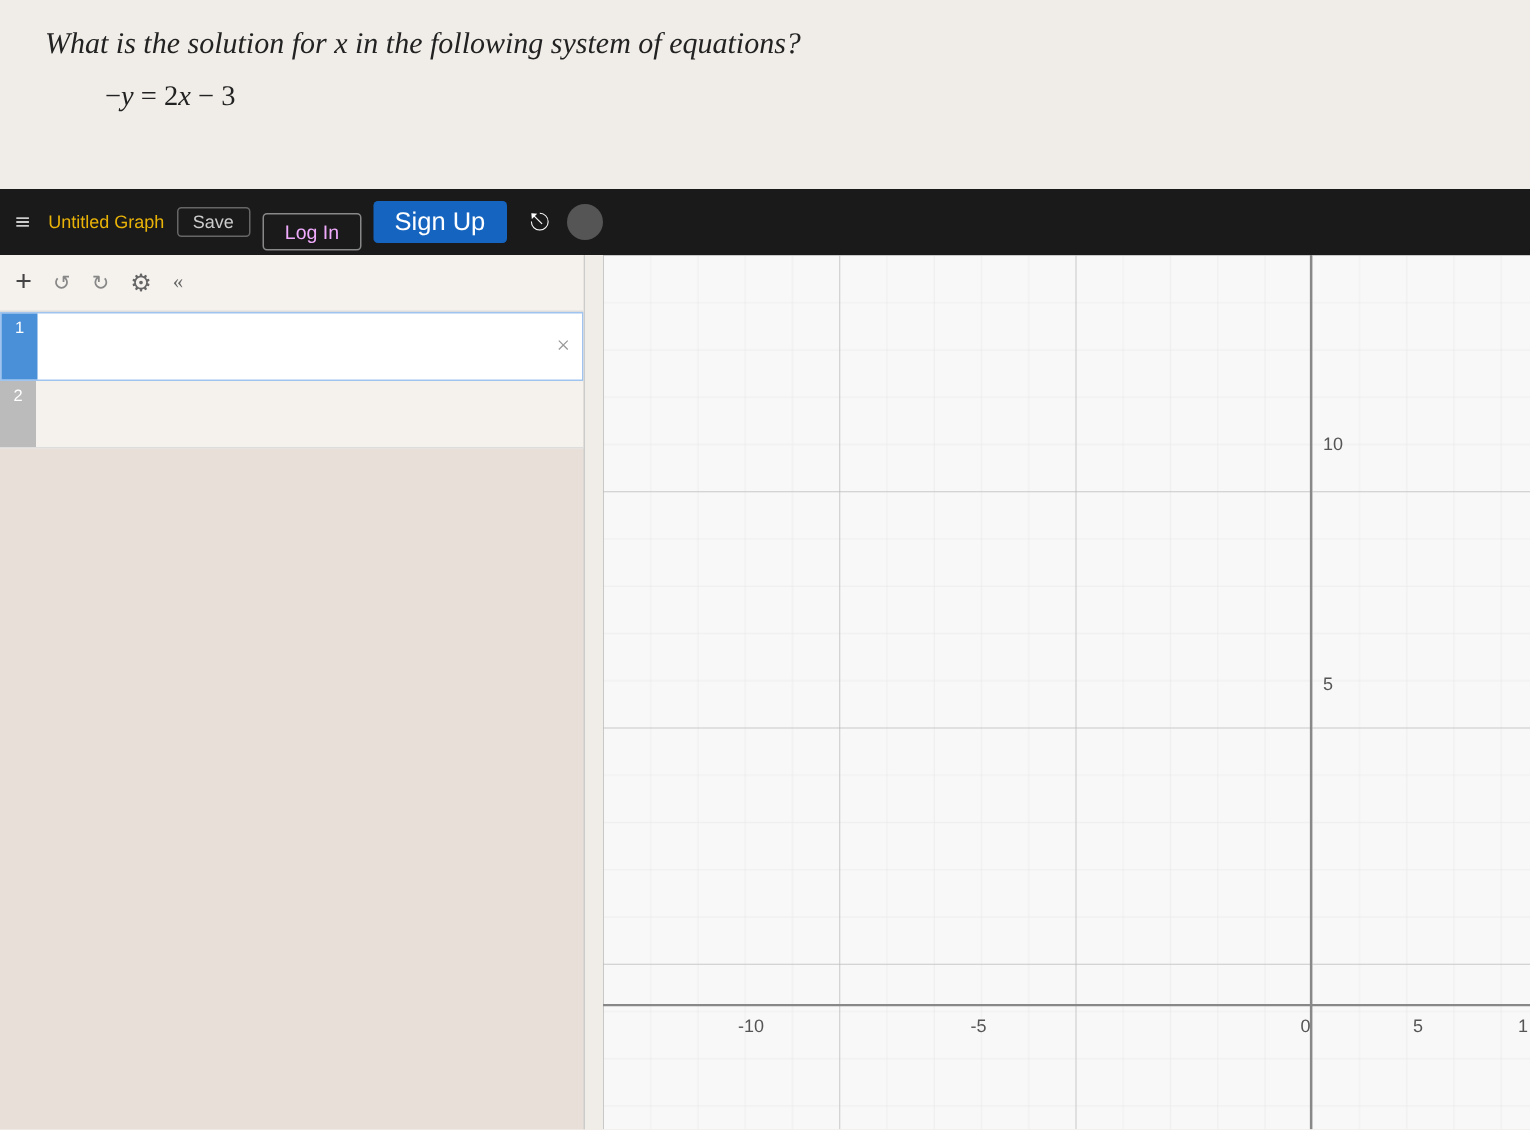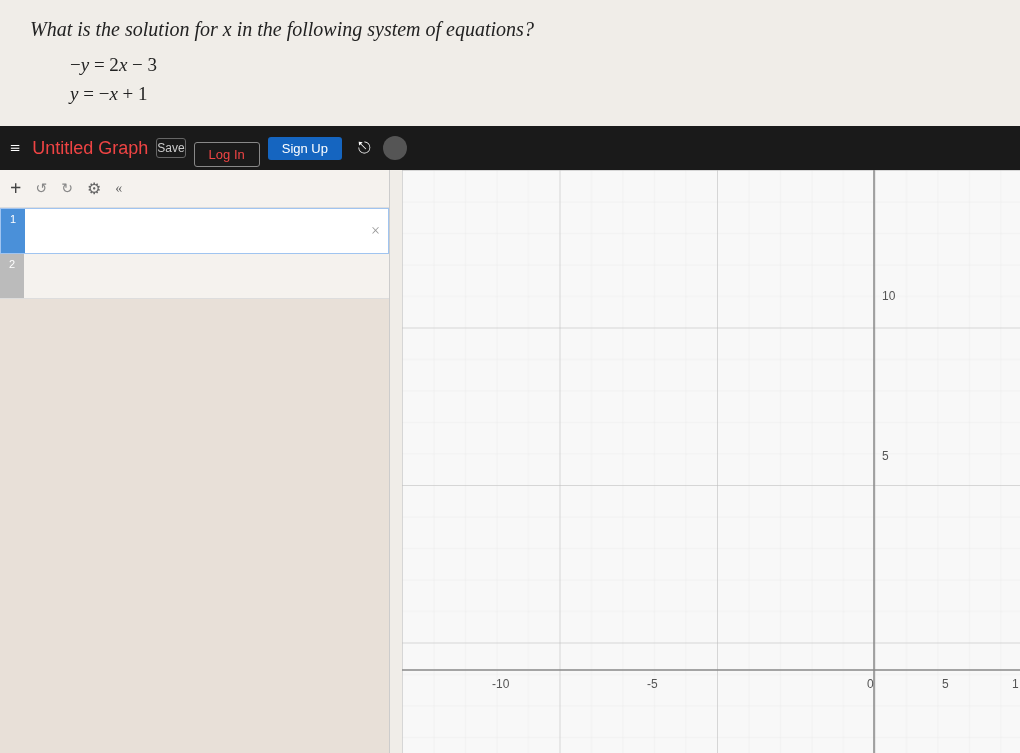--- a/index.html
+++ b/index.html
@@ -240,7 +240,6 @@
   </div>
   <div class="equations">
     <div>−<em>y</em> = 2<em>x</em> − 3</div>
-    <div><em>y</em> = −<em>x</em> + 1</div>
   </div>
 </div>
 

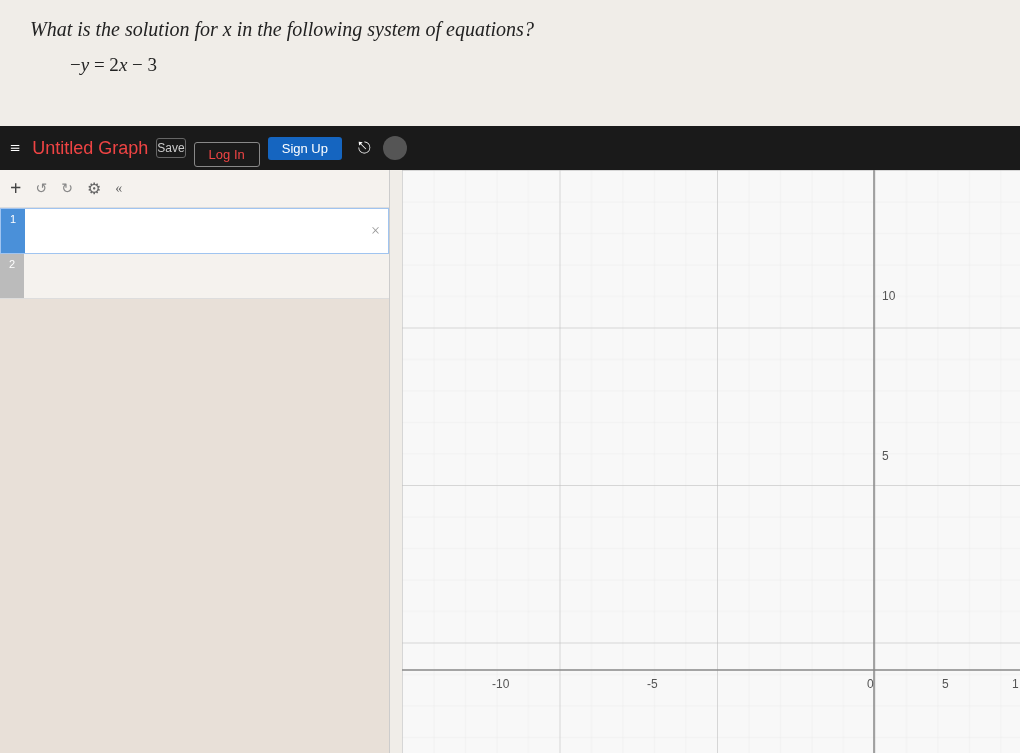--- a/index.html
+++ b/index.html
@@ -56,8 +56,8 @@
       margin-right: 4px;
     }
     .graph-title {
-      color: #ef4444;
-      font-size: 18px;
+      color: #eab308;
+      font-size: 12px;
       font-family: Arial, sans-serif;
     }
     .save-btn {

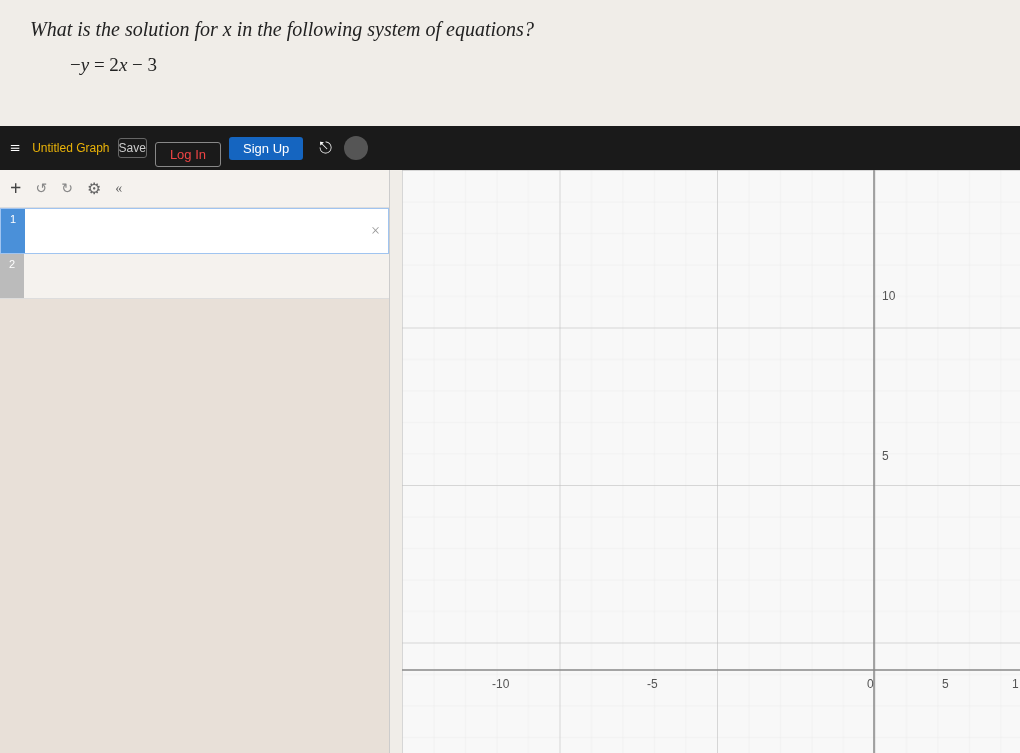--- a/index.html
+++ b/index.html
@@ -65,7 +65,7 @@
       border: 1px solid #666;
       color: #ccc;
       font-size: 12px;
-      padding: 2px 0;
+      padding: 2px 10px;
       border-radius: 3px;
       cursor: pointer;
       font-family: Arial, sans-serif;

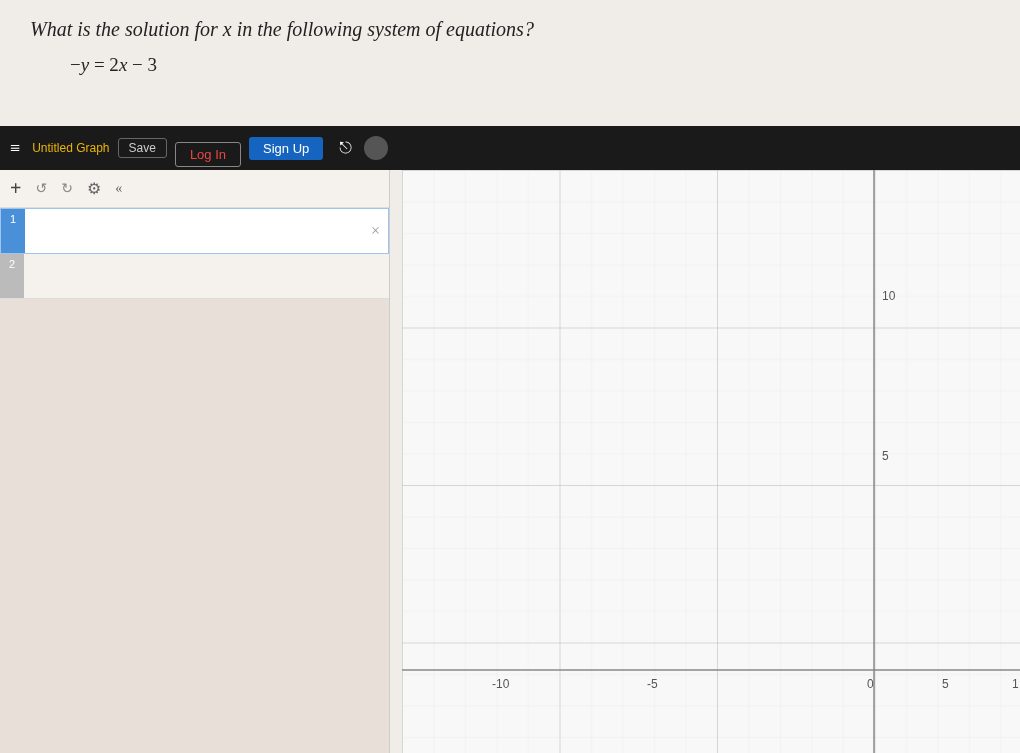--- a/index.html
+++ b/index.html
@@ -82,7 +82,7 @@
     .login-btn {
       background: transparent;
       border: 1px solid #888;
-      color: #ef4444;
+      color: #f0abfc;
       font-size: 13px;
       padding: 4px 14px;
       border-radius: 3px;

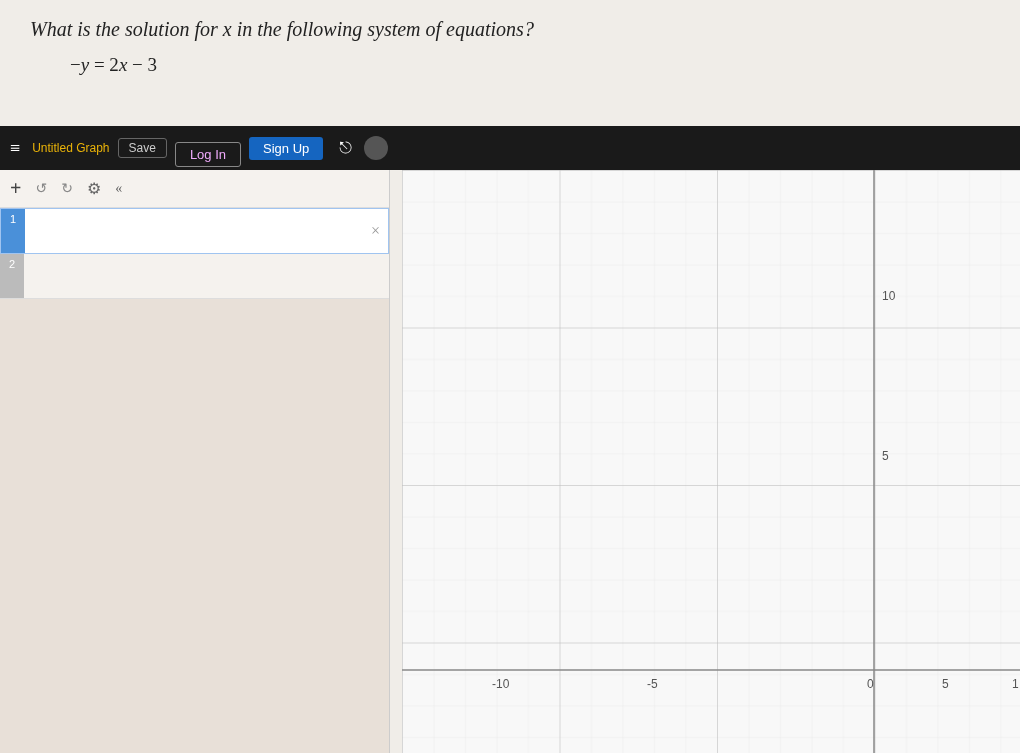--- a/index.html
+++ b/index.html
@@ -94,7 +94,7 @@
       background: #1565c0;
       border: none;
       color: #fff;
-      font-size: 13px;
+      font-size: 17px;
       padding: 4px 14px;
       border-radius: 3px;
       cursor: pointer;

